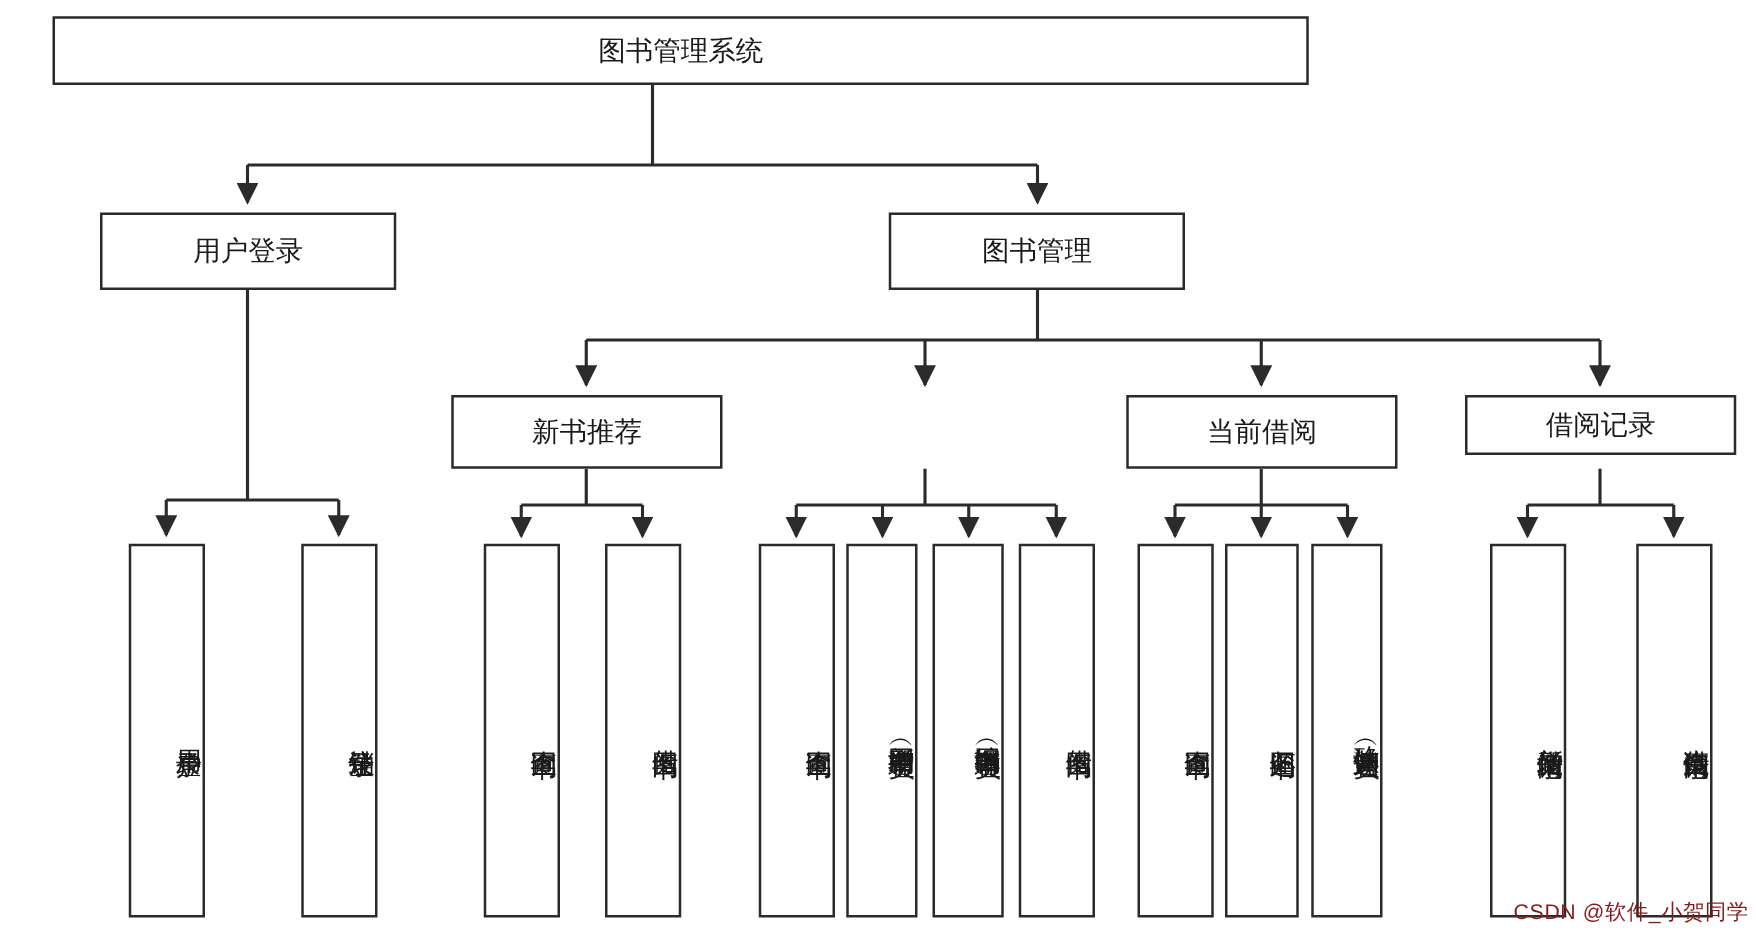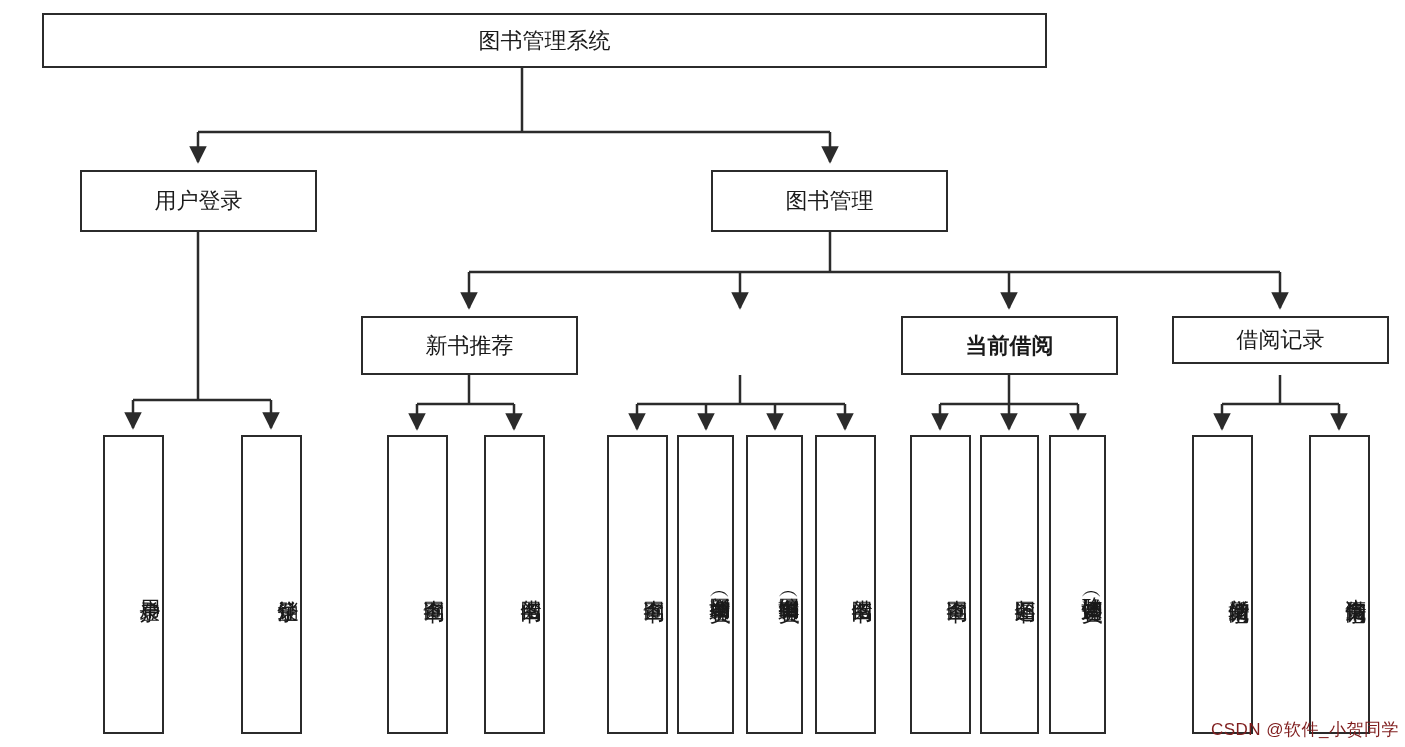--- a/index.html
+++ b/index.html
@@ -86,7 +86,7 @@
   <div class="node h" style="left:361px;top:316px;width:217px;height:59px;">
     <span class="txt">新书推荐</span>
   </div>
-  <div class="node h" style="left:901px;top:316px;width:217px;height:59px;font-weight:bold;">
+  <div class="node h" style="left:901px;top:316px;width:217px;height:59px;">
     <span class="txt">当前借阅</span>
   </div>
   <div class="node h" style="left:1172px;top:316px;width:217px;height:48px;">

